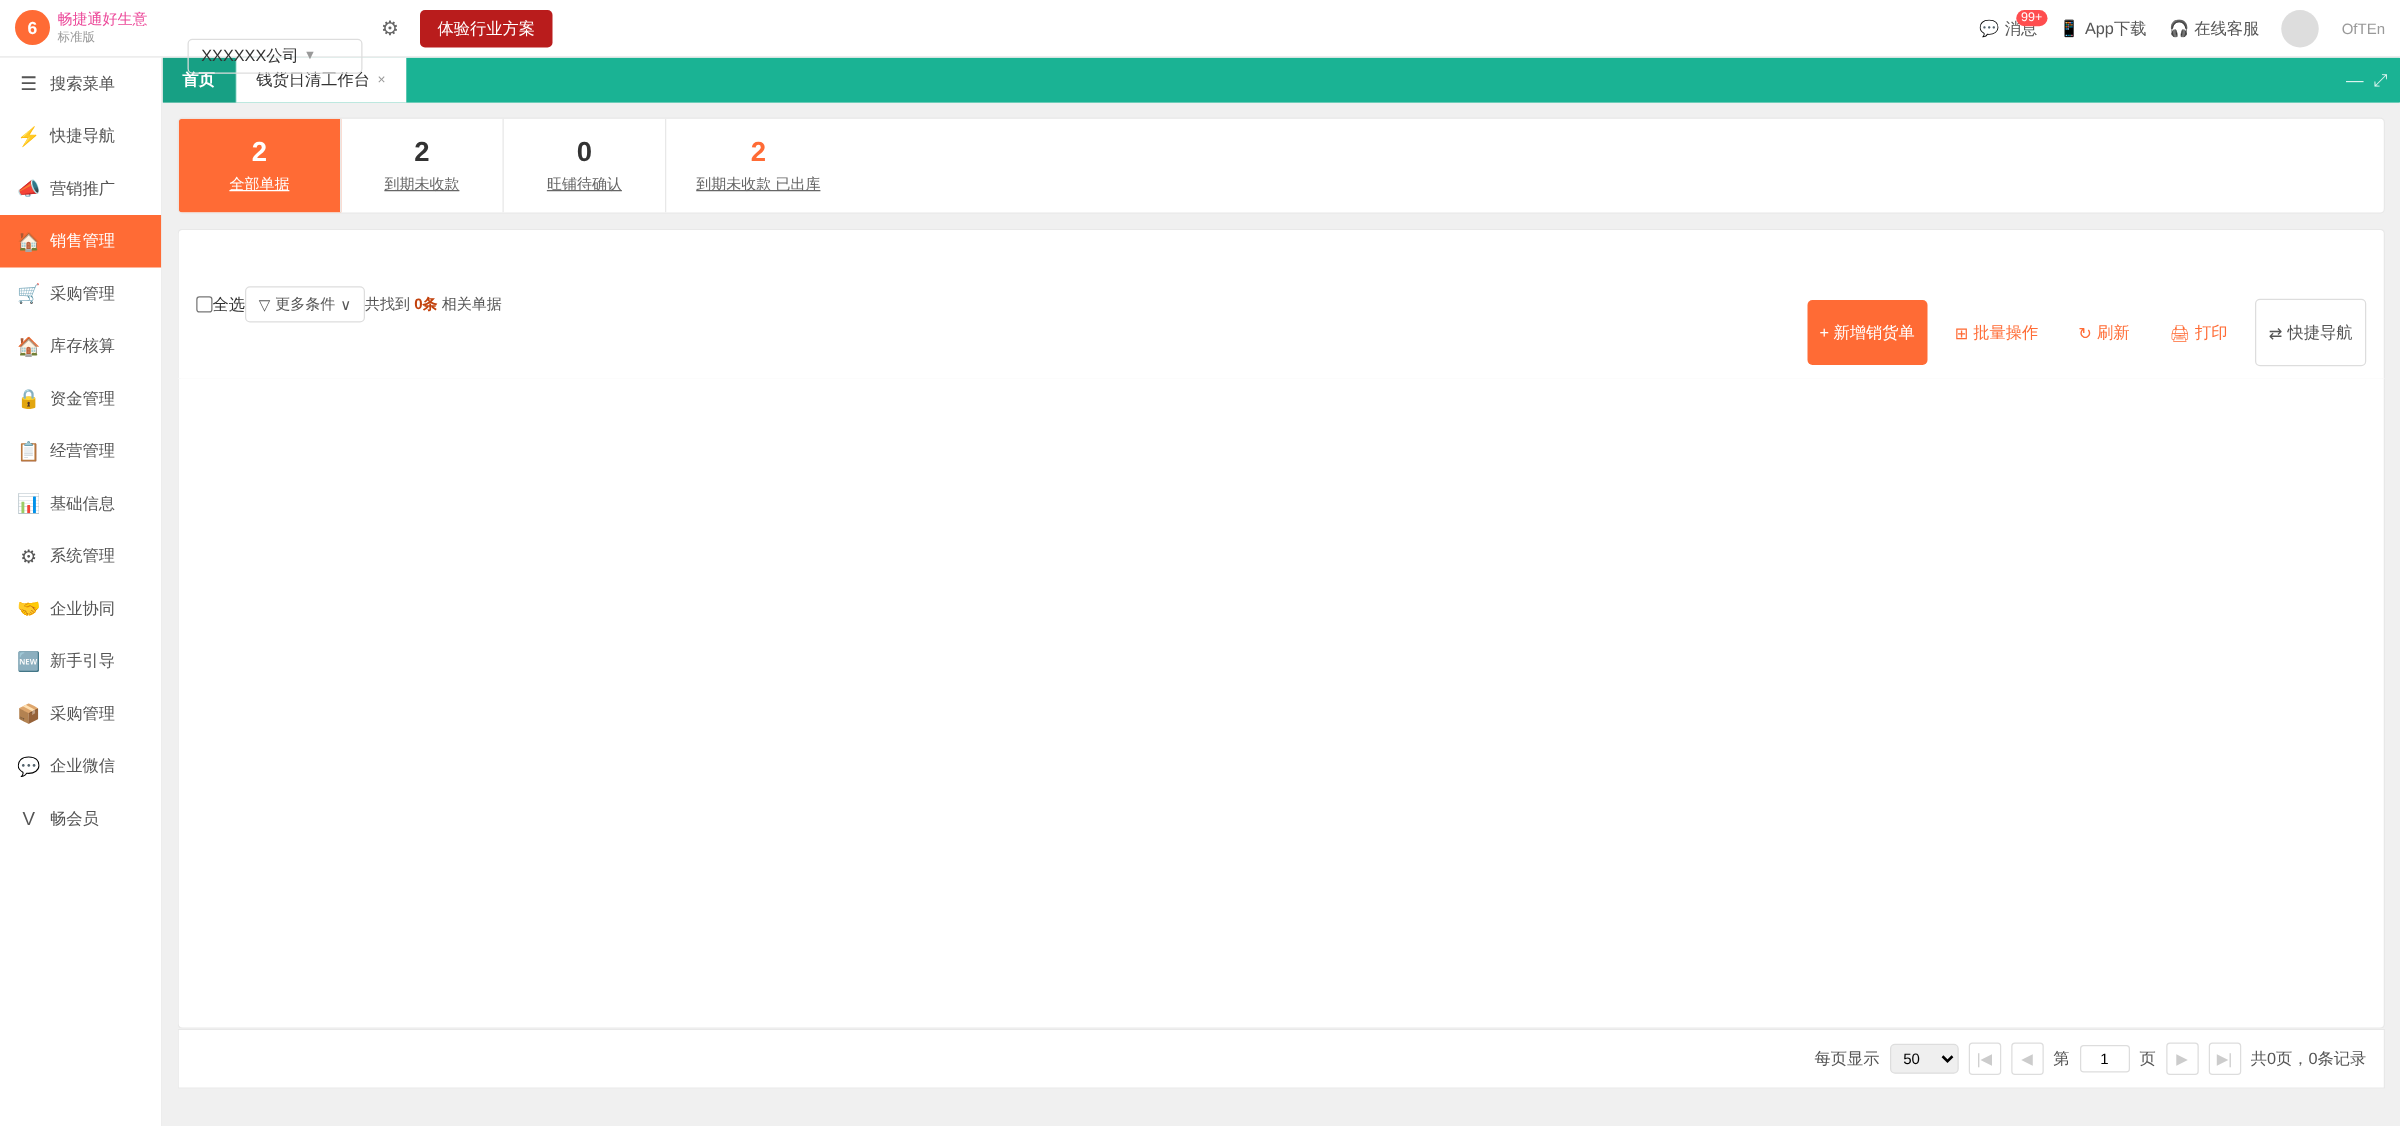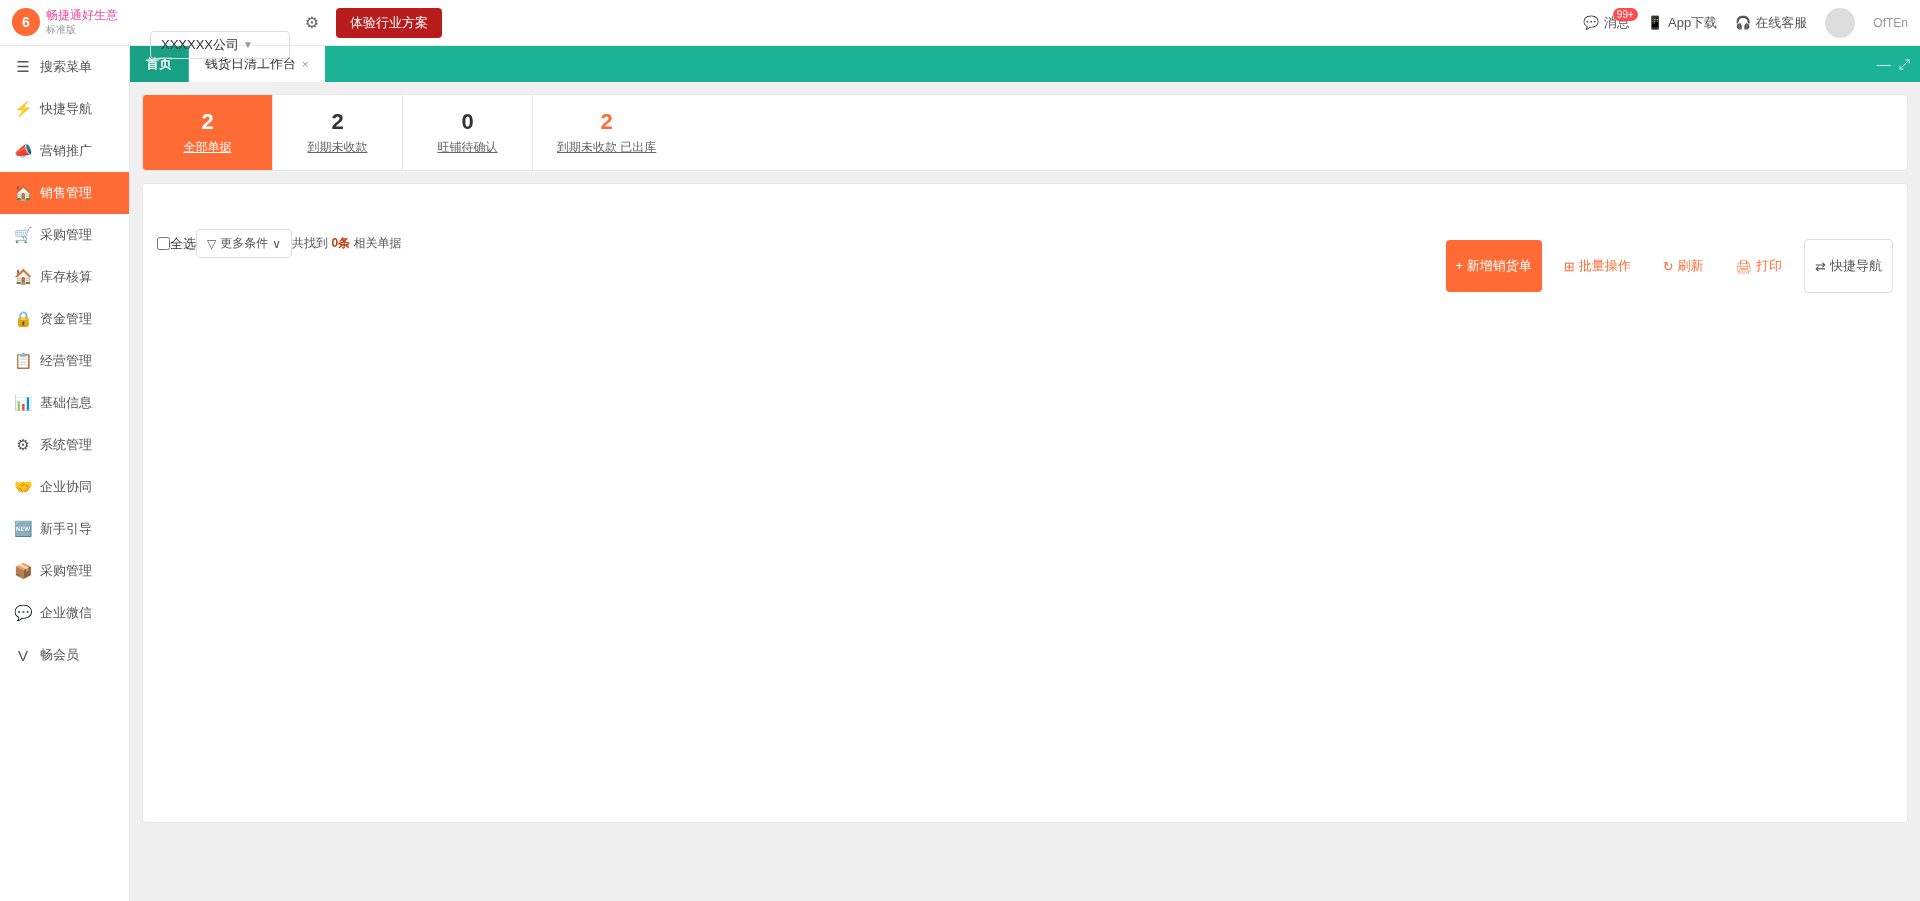--- a/index.html
+++ b/index.html
@@ -476,6 +476,18 @@
 
     <div class="table-area"></div>
 
+    <div class="pagination">
+      <span>每页显示</span>
+      <select class="page-size-select" id="page-size-sel"><option value="20">20</option><option value="50" selected="">50</option><option value="100">100</option></select>
+      <div class="page-nav-btn disabled">|◀</div>
+      <div class="page-nav-btn disabled">◀</div>
+      <span>第</span>
+      <input class="page-input" type="text" value="1" style="">
+      <span>页</span>
+      <div class="page-nav-btn disabled">▶</div>
+      <div class="page-nav-btn disabled">▶|</div>
+      <span>共0页，0条记录</span>
+    </div>
 
   </div>
 </div>

